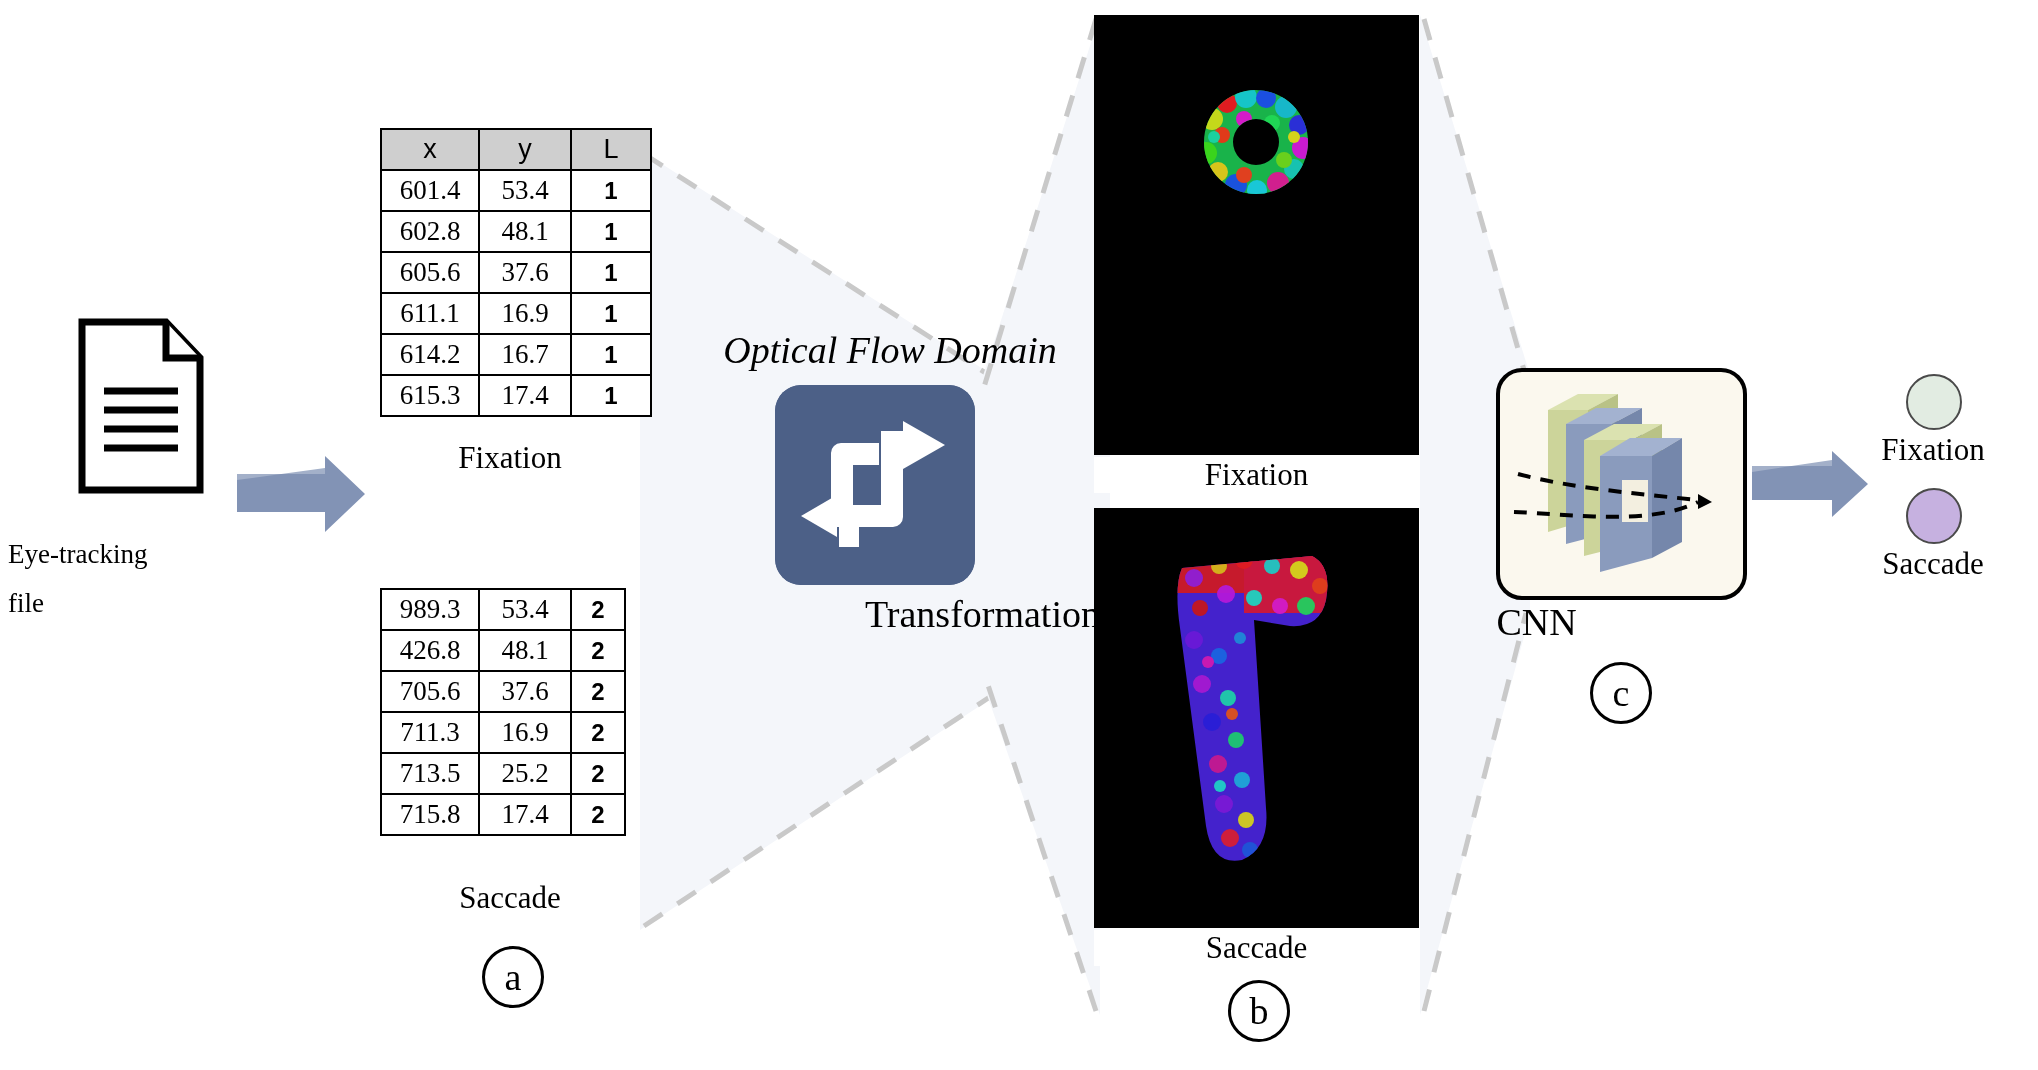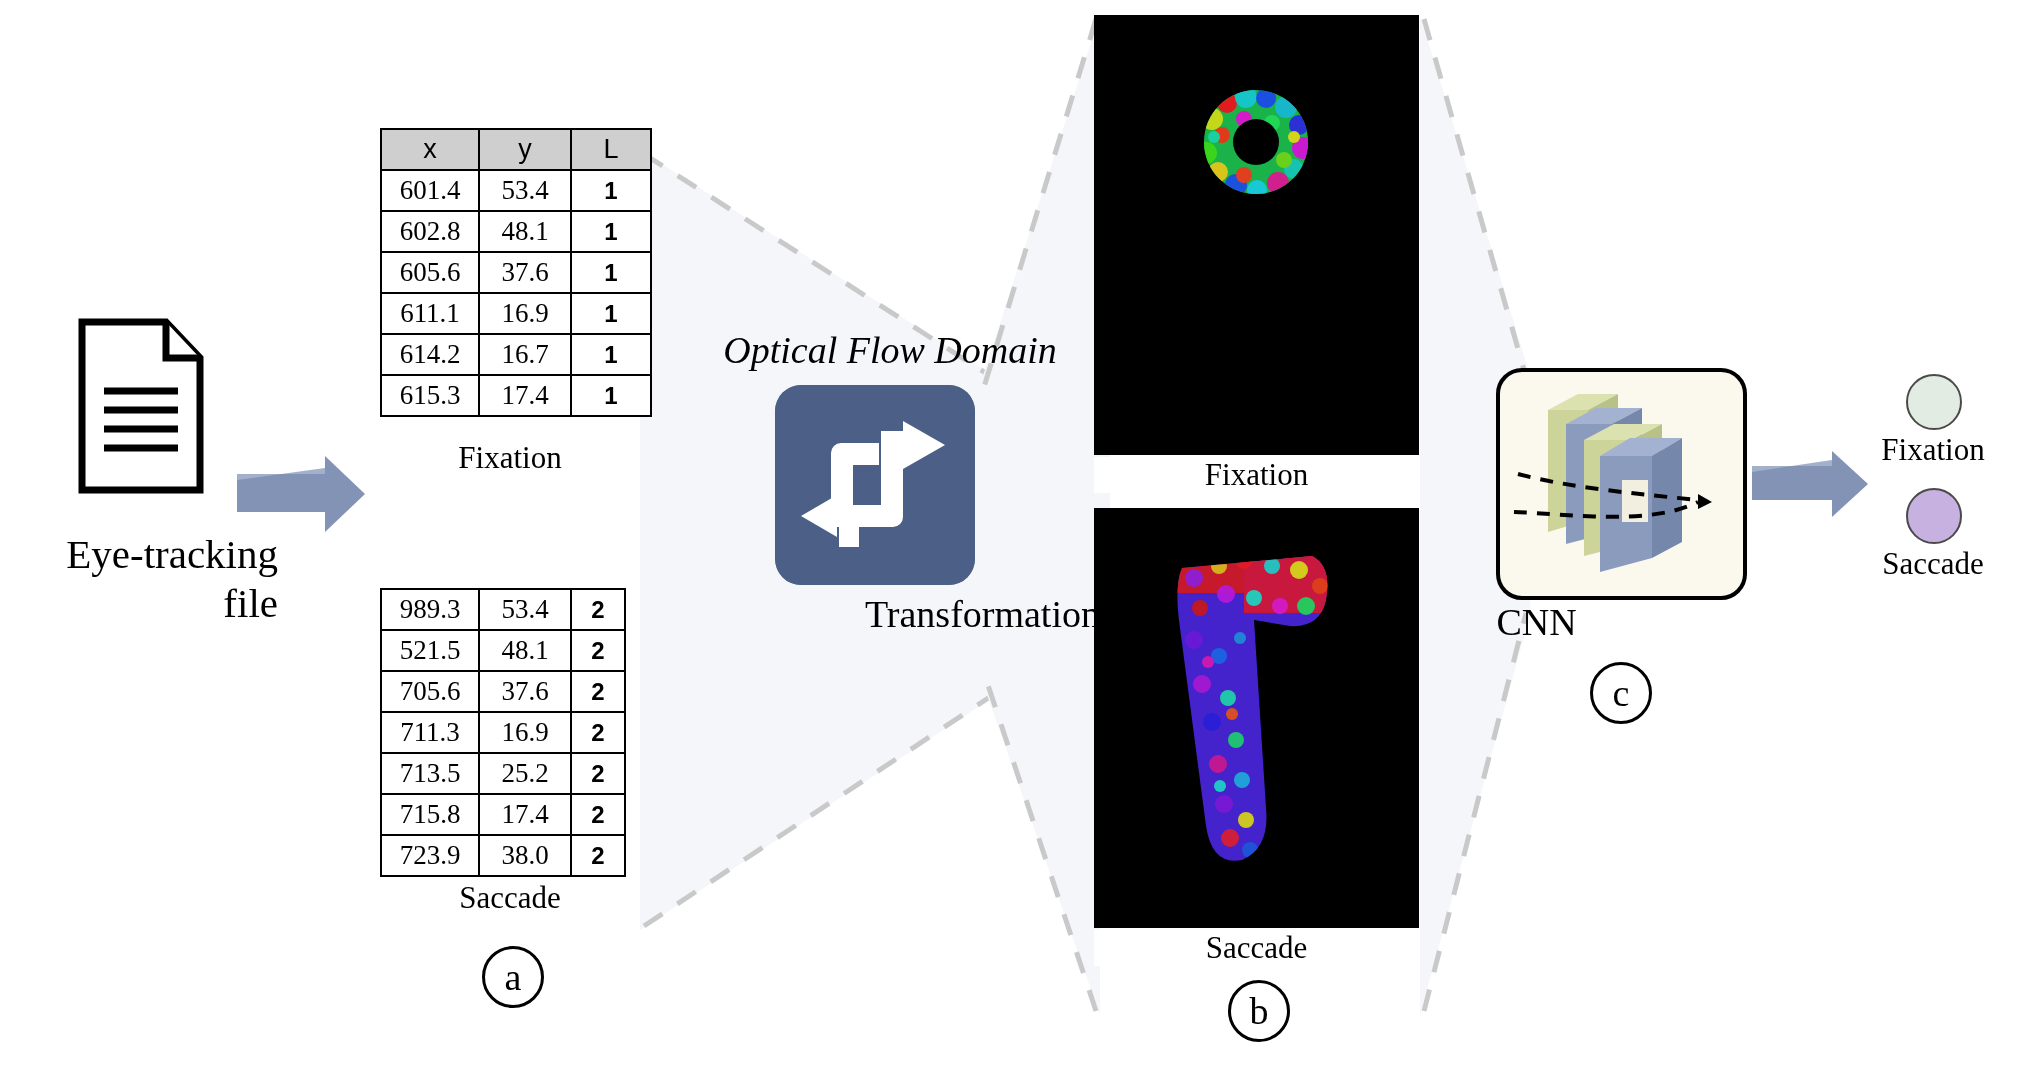--- a/index.html
+++ b/index.html
@@ -13,8 +13,8 @@
 
   
   .file-icon{position:absolute;left:78px;top:318px;width:126px;height:176px;}
-  .eye-label{position:absolute;left:8px;top:530px;width:270px;text-align:right;
-             font-size:41px;line-height:49px;}
+  .eye-label{position:absolute;left:8px;top:530px;width:270px;text-align:left;
+             font-size:27px;line-height:49px;}
 
   
   .arrow{position:absolute;}

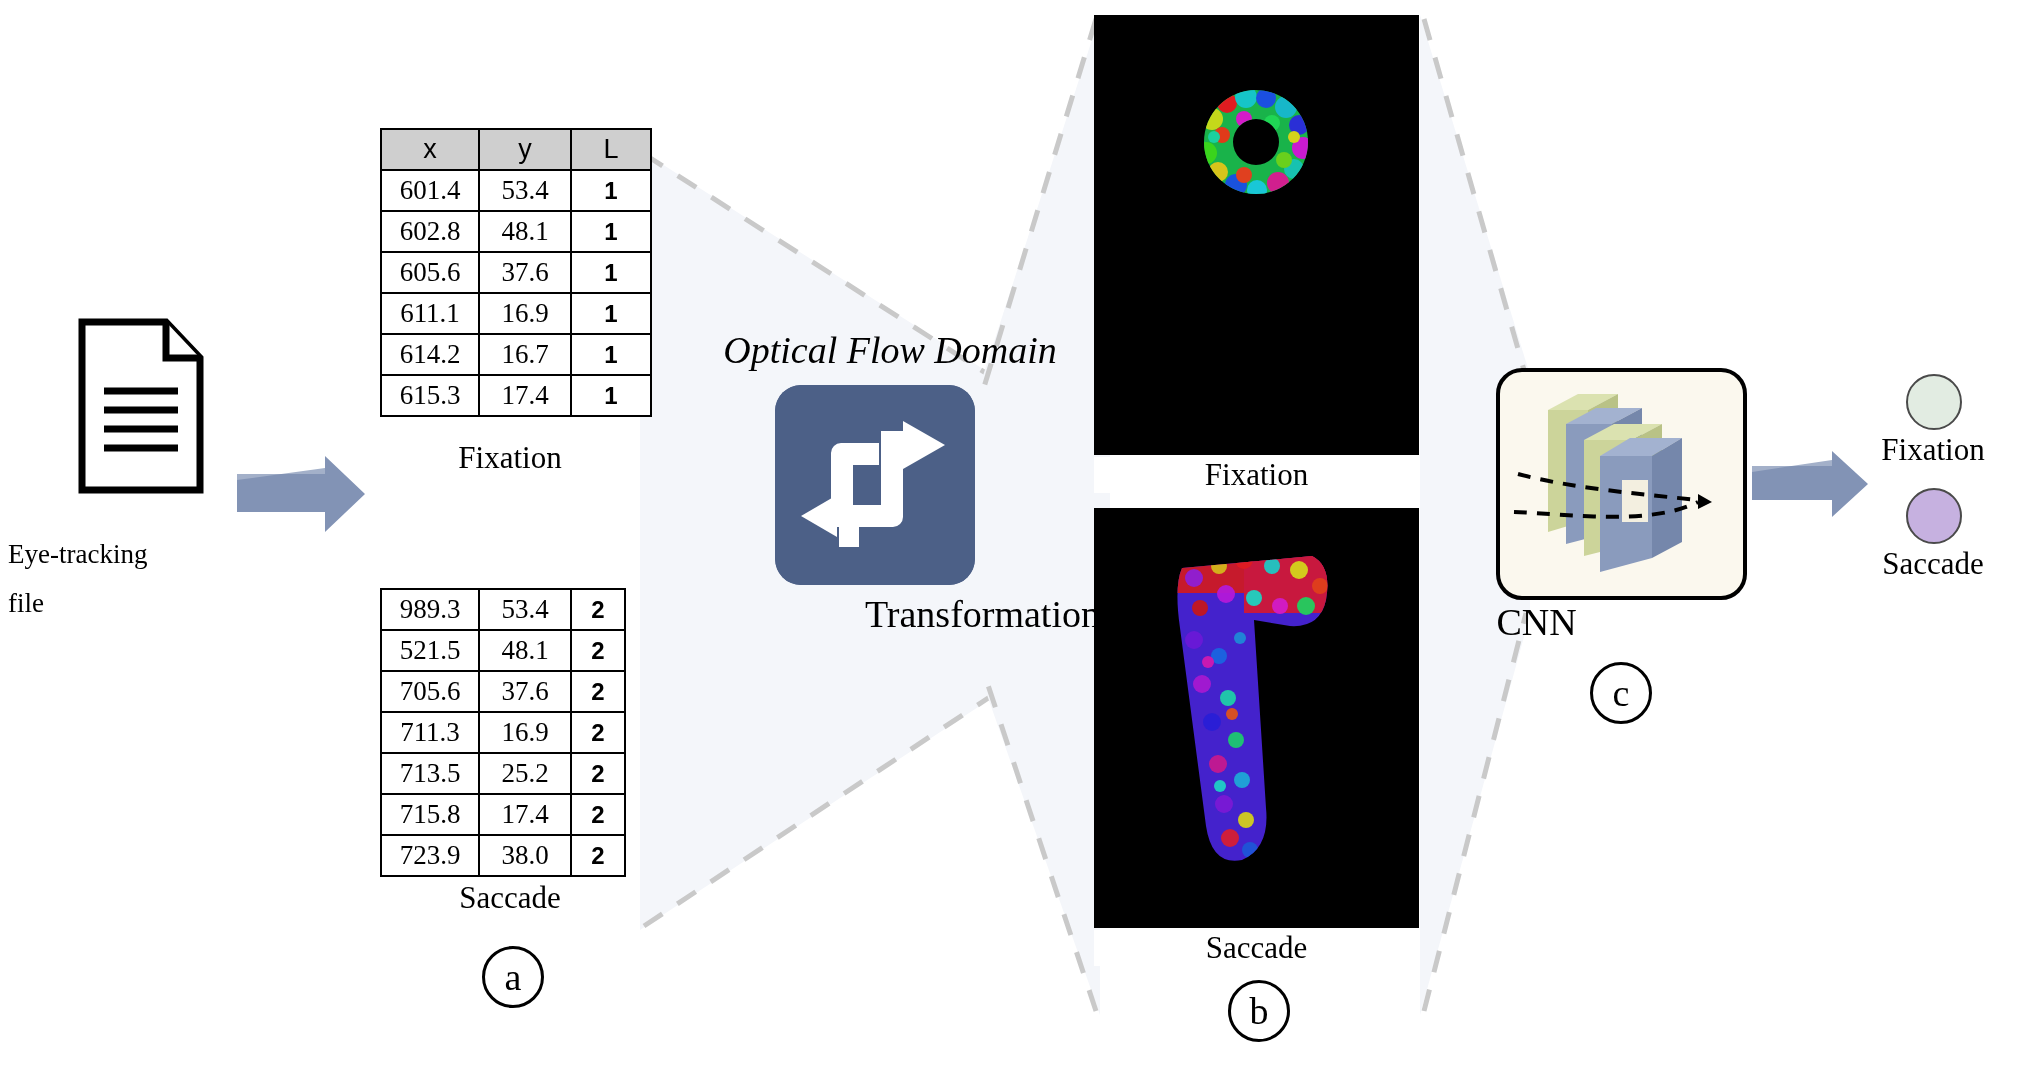--- a/index.html
+++ b/index.html
@@ -148,7 +148,7 @@
         <td class="l">2</td>
       </tr>
       <tr>
-        <td class="xv">521.5</td>
+        <td class="xv">426.8</td>
         <td class="yv">48.1</td>
         <td class="l">2</td>
       </tr>

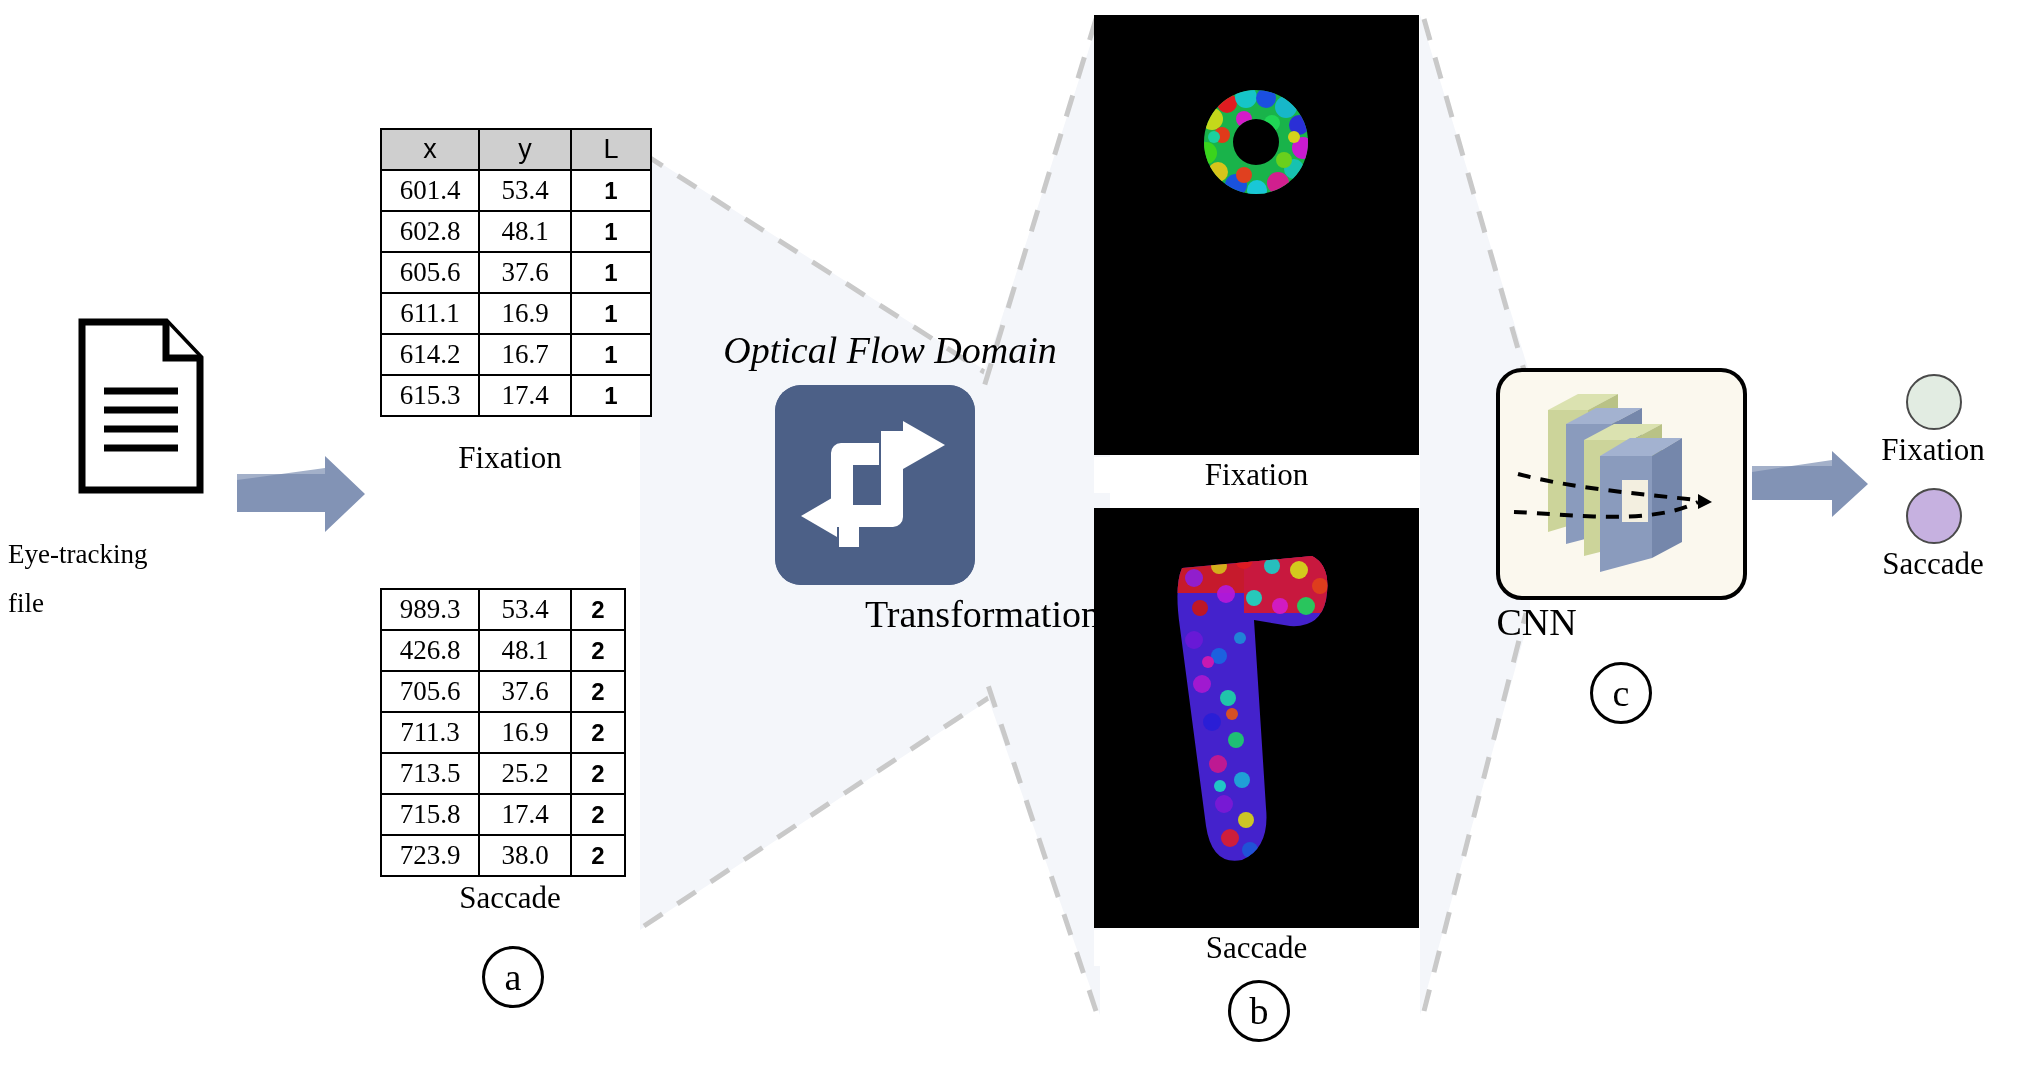--- a/index.html
+++ b/index.html
@@ -170,11 +170,6 @@
       <tr>
         <td class="xv">715.8</td>
         <td class="yv">17.4</td>
-        <td class="l">2</td>
-      </tr>
-      <tr>
-        <td class="xv">723.9</td>
-        <td class="yv">38.0</td>
         <td class="l">2</td>
       </tr>
     </tbody>

